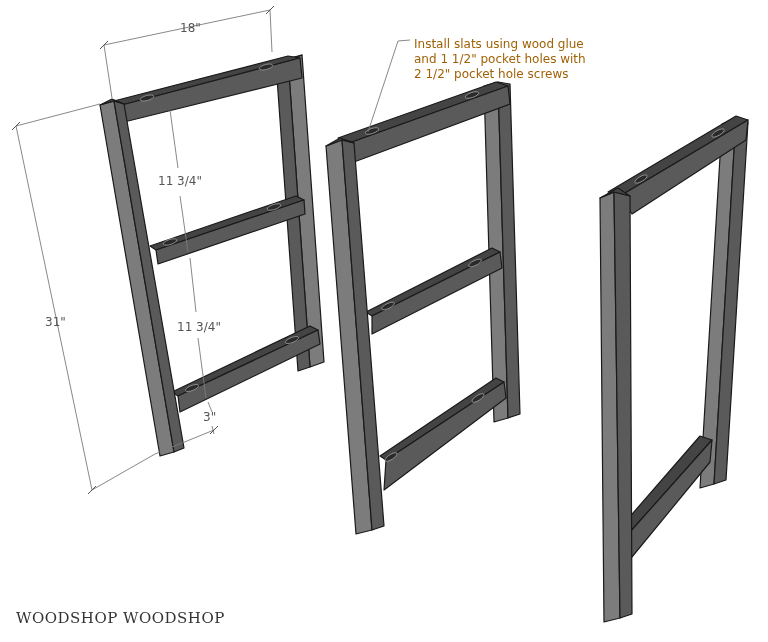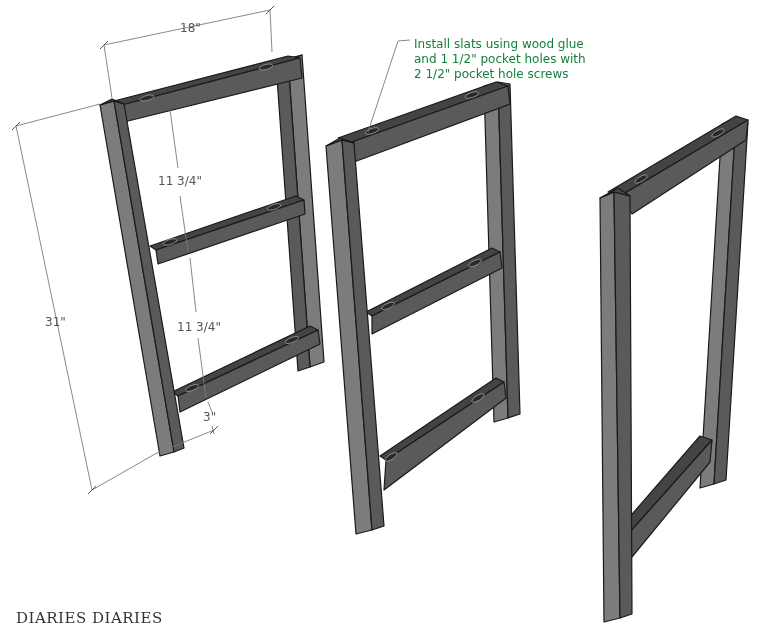--- a/index.html
+++ b/index.html
@@ -6,7 +6,7 @@
     body { width: 768px; height: 642px; overflow: hidden; position: relative; font-family: "DejaVu Sans", sans-serif; }
     #stage { position: absolute; left: 0; top: 0; width: 768px; height: 642px; }
     .dim-label { font-family: "DejaVu Sans", sans-serif; font-size: 12px; fill: #555555; }
-    .note { position: absolute; left: 414px; top: 37px; font-family: "DejaVu Sans", sans-serif; font-size: 12px; line-height: 15px; color: #15803d; }
+    .note { position: absolute; left: 414px; top: 37px; font-family: "DejaVu Sans", sans-serif; font-size: 12px; line-height: 15px; color: #a16207; }
     .note div { white-space: nowrap; }
     .brand { position: absolute; left: 16px; top: 609px; font-family: "DejaVu Serif", serif; font-size: 15px; letter-spacing: 0.5px; color: #333333; }
   </style>

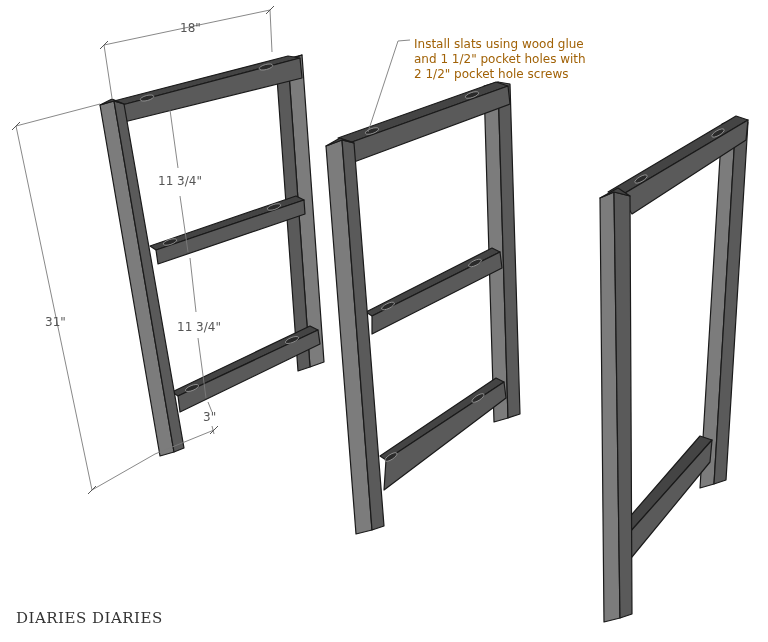--- a/index.html
+++ b/index.html
@@ -136,6 +136,6 @@
   <div>2 1/2" pocket hole screws</div>
 </div>
 
-<div class="brand">DIARIES DIARIES</div>
+<div class="brand">WOODSHOP WOODSHOP</div>
 
 </body></html>

